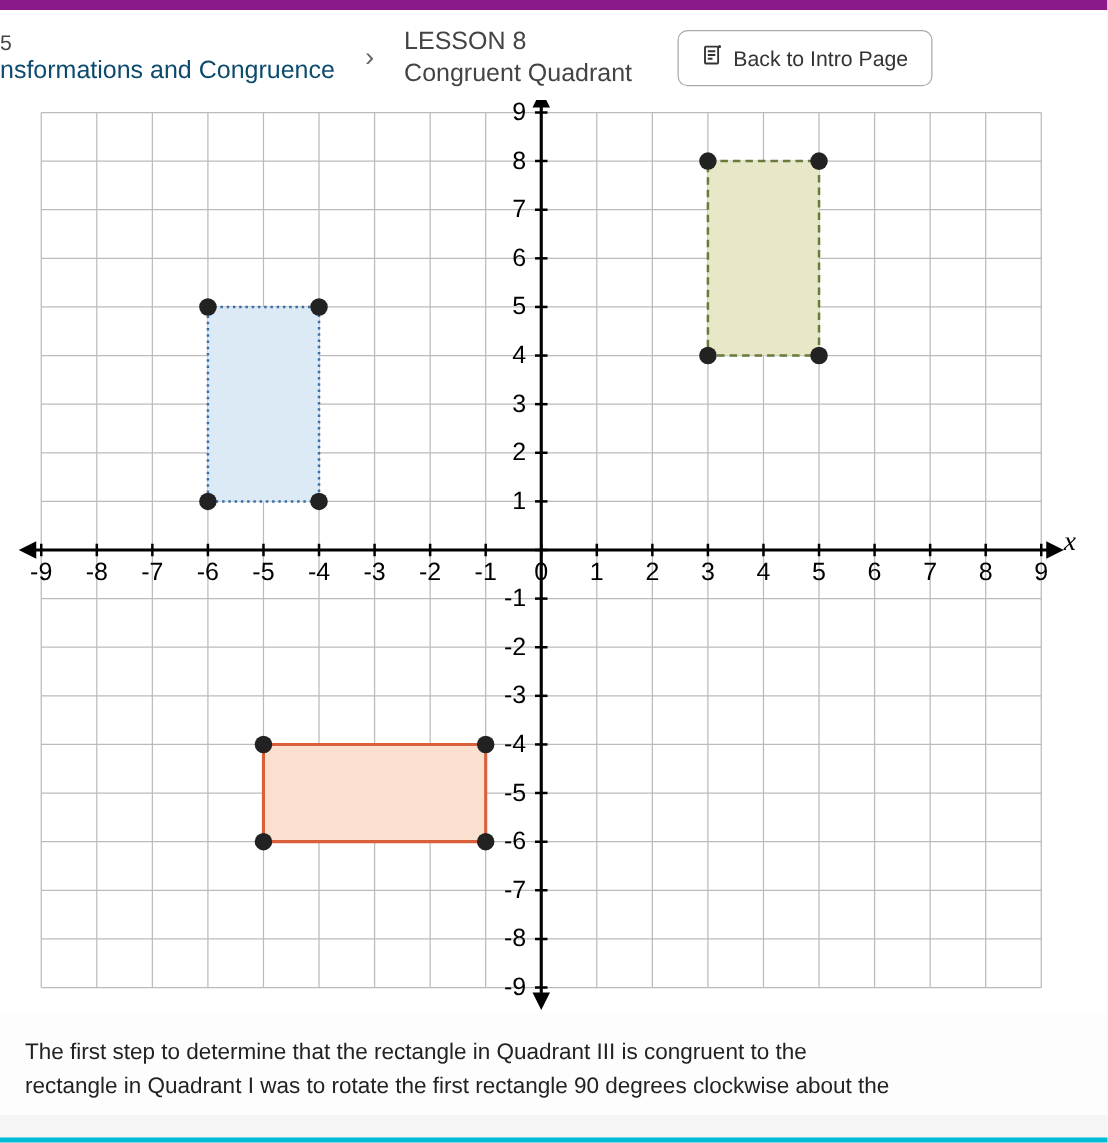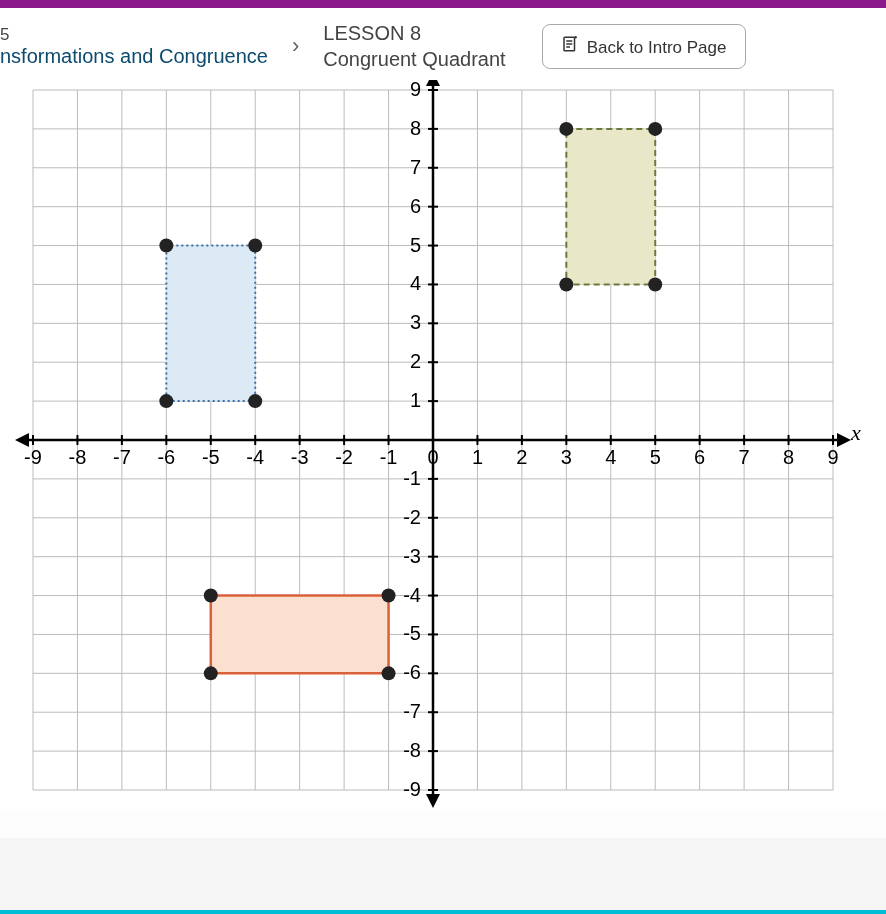--- a/index.html
+++ b/index.html
@@ -255,6 +255,7 @@
 </div>
 
 <div class="question">
+  <div>The first step to determine that the rectangle in Quadrant III is congruent to the</div>
 </div>
 
 <div class="footer-bar"></div>

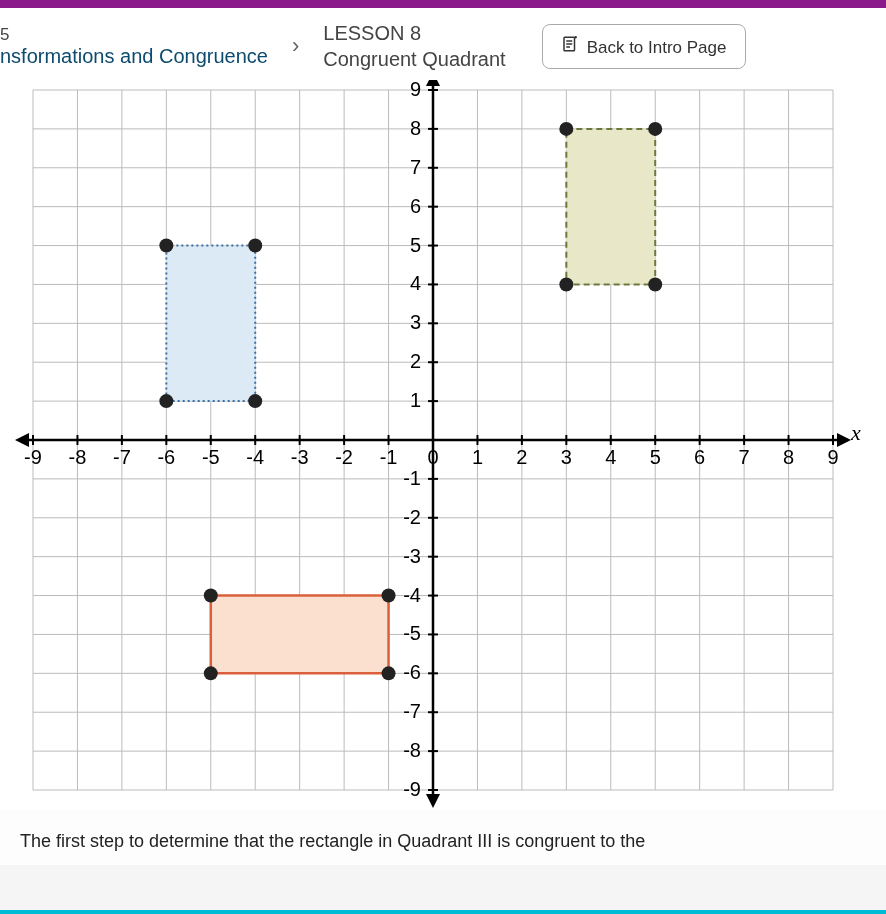--- a/index.html
+++ b/index.html
@@ -256,6 +256,9 @@
 
 <div class="question">
   <div>The first step to determine that the rectangle in Quadrant III is congruent to the</div>
+  <div style="position: relative;">
+    <span>rectangle in Quadrant I was to rotate the first rectangle 90 degrees clockwise about the</span>
+  </div>
 </div>
 
 <div class="footer-bar"></div>

